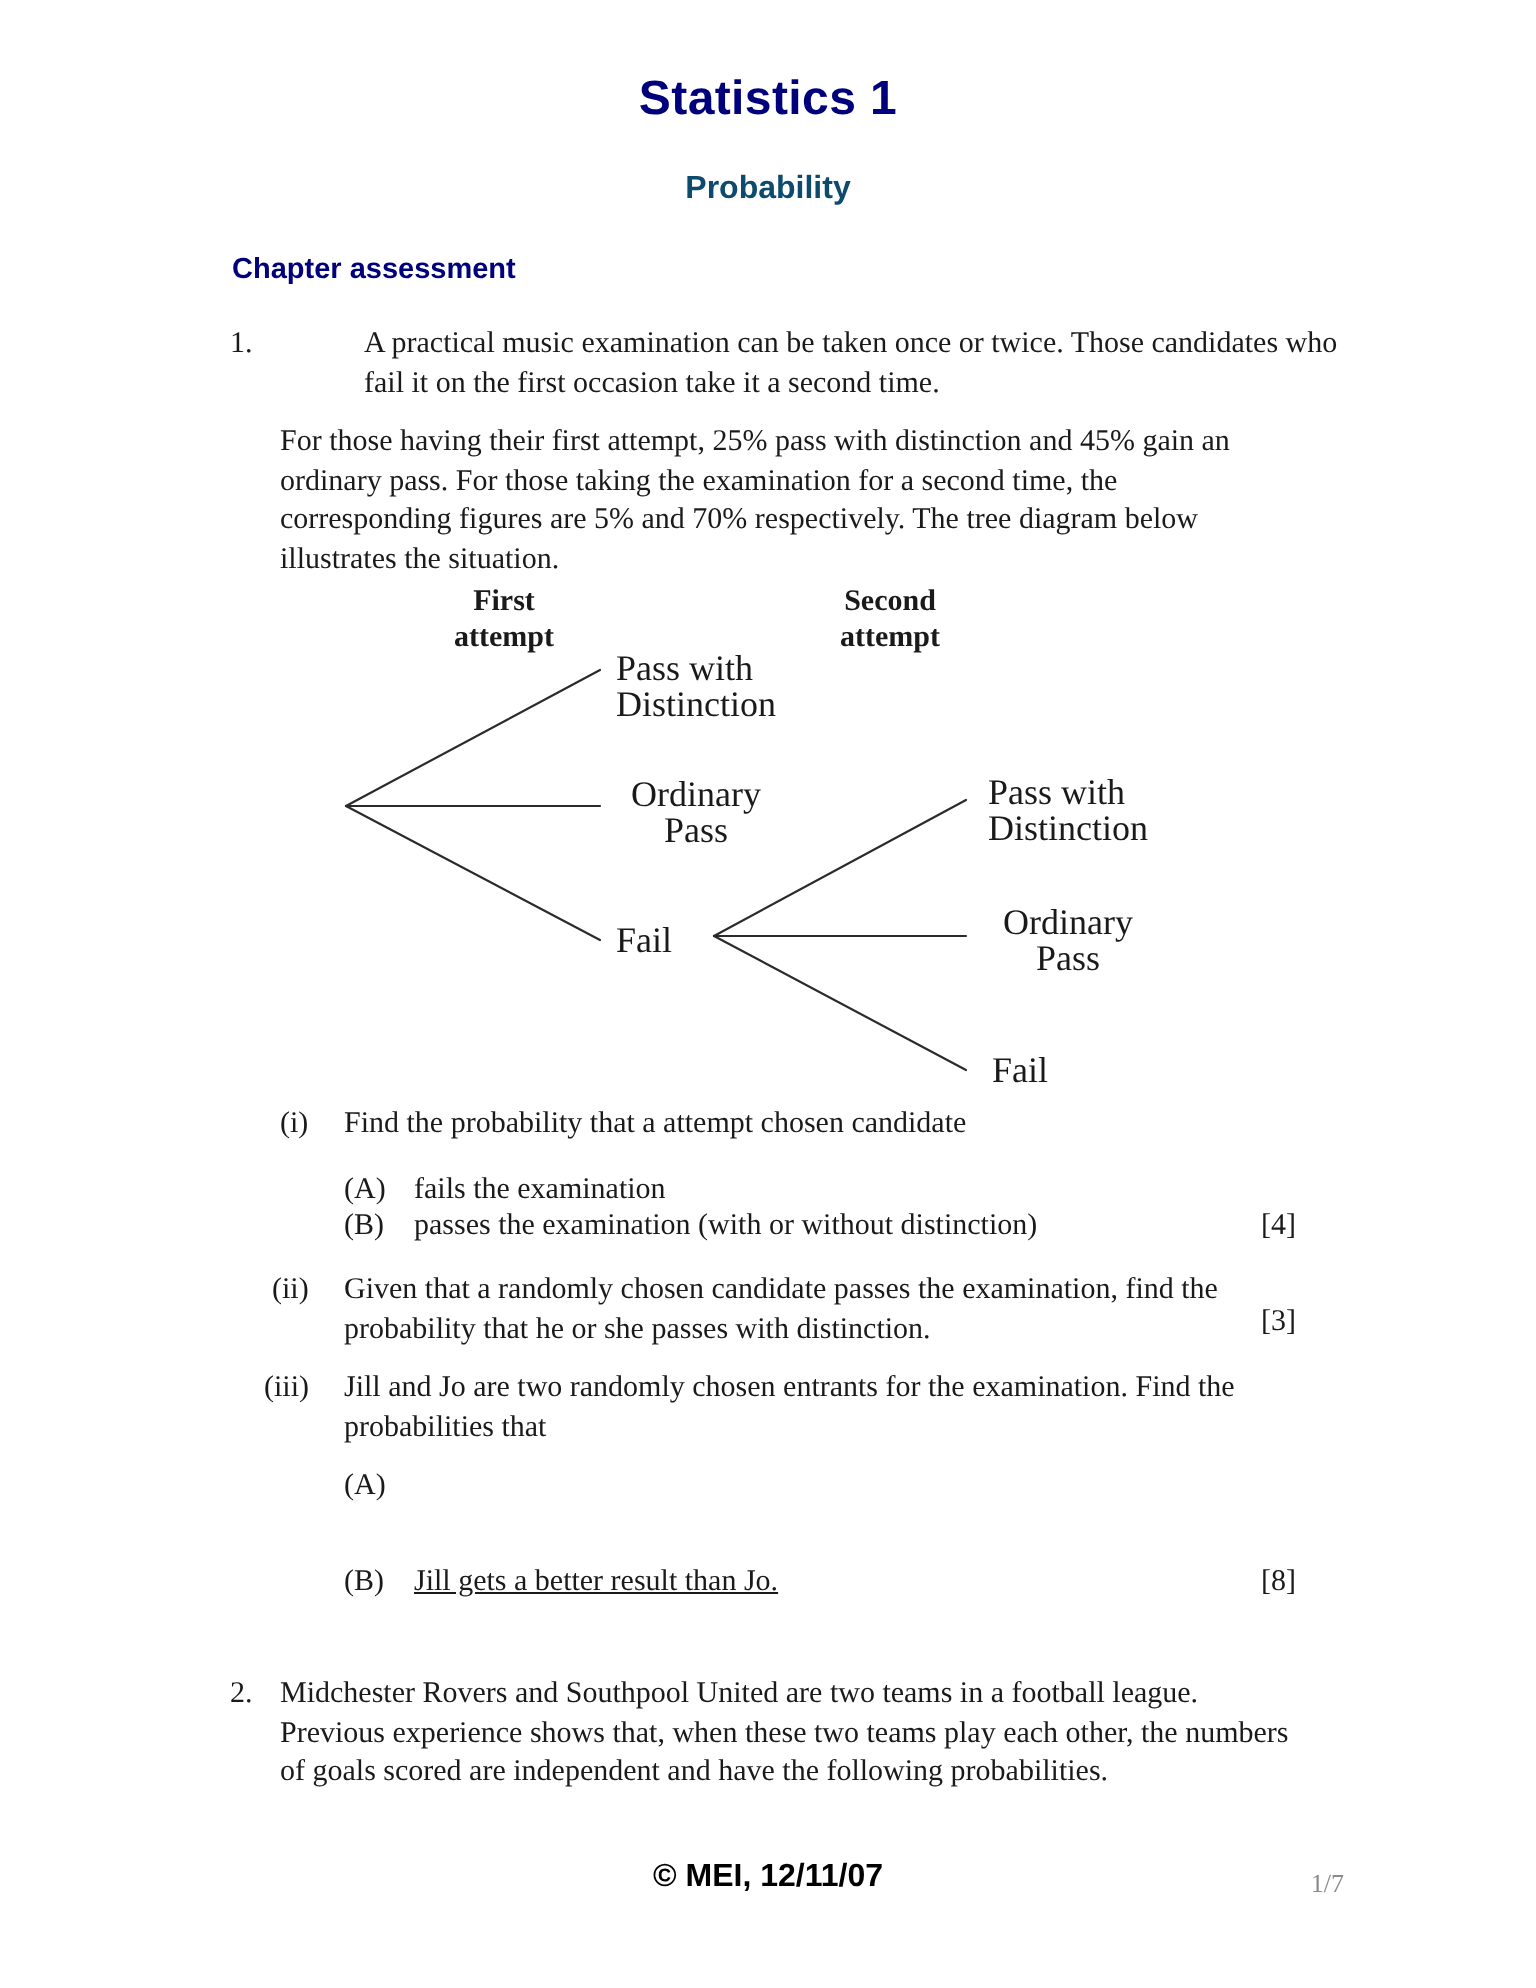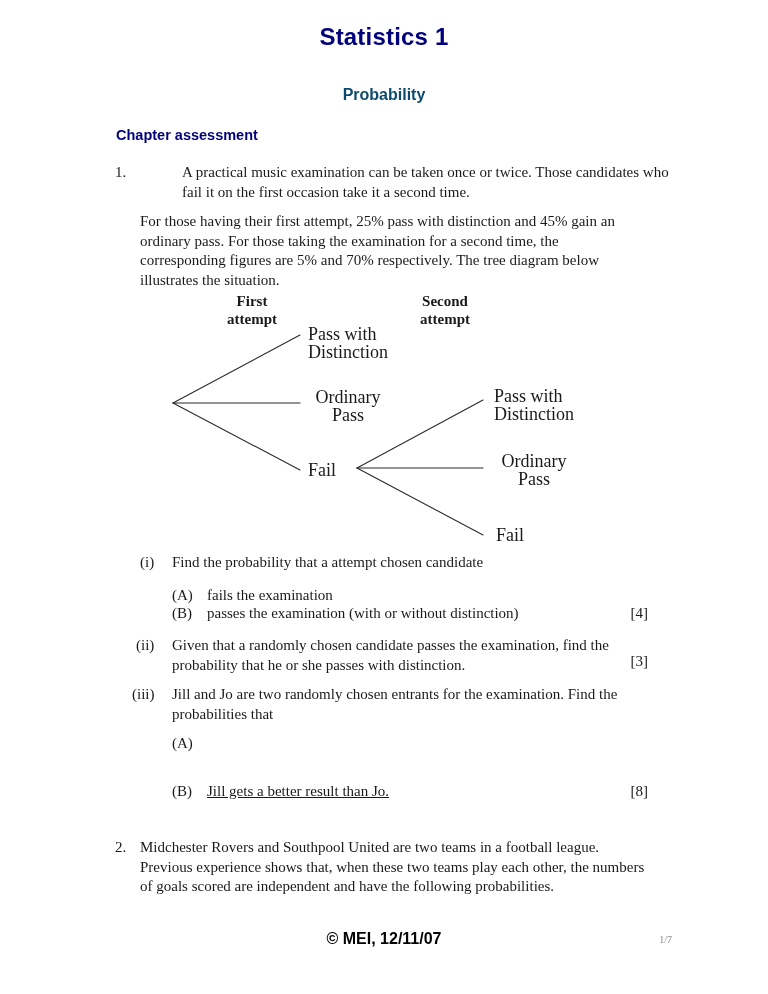--- a/index.html
+++ b/index.html
@@ -25,7 +25,7 @@
   .doc-title {
     position: absolute;
     left: 0;
-    top: 23px;
+    top: 36px;
     width: 768px;
     text-align: center;
     font-family: "Liberation Sans", "DejaVu Sans", sans-serif;

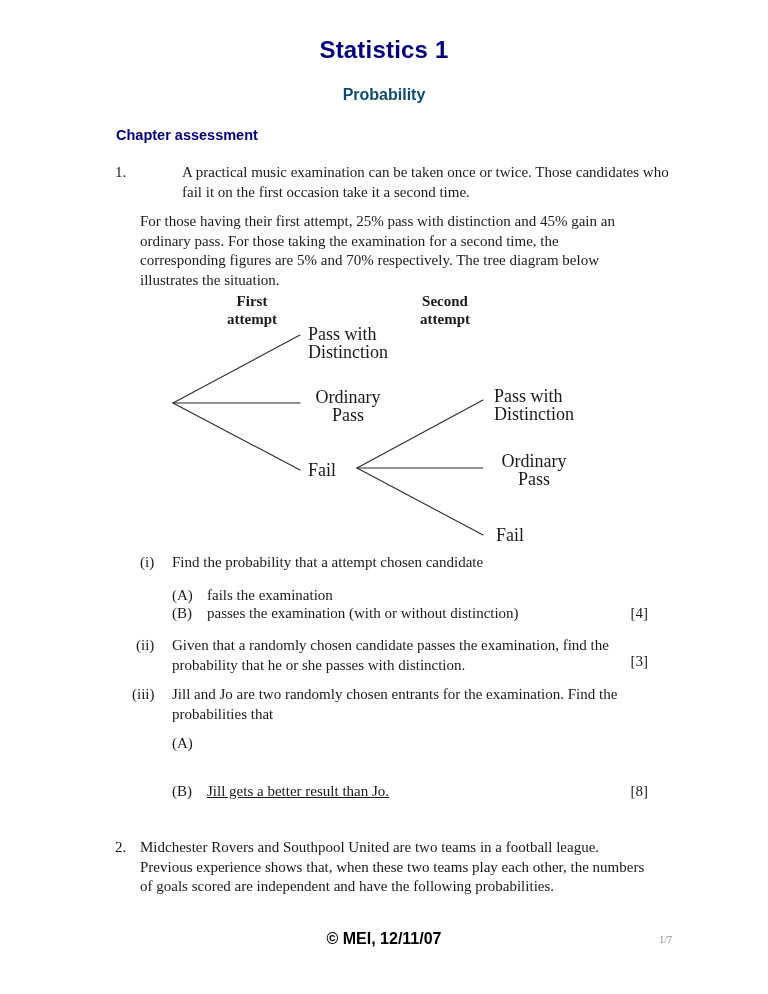--- a/index.html
+++ b/index.html
@@ -114,7 +114,7 @@
     position: absolute;
     right: 96px;
     top: 934px;
-    font-size: 10px;
+    font-size: 13px;
     color: #8a8a8a;
   }
 </style>

